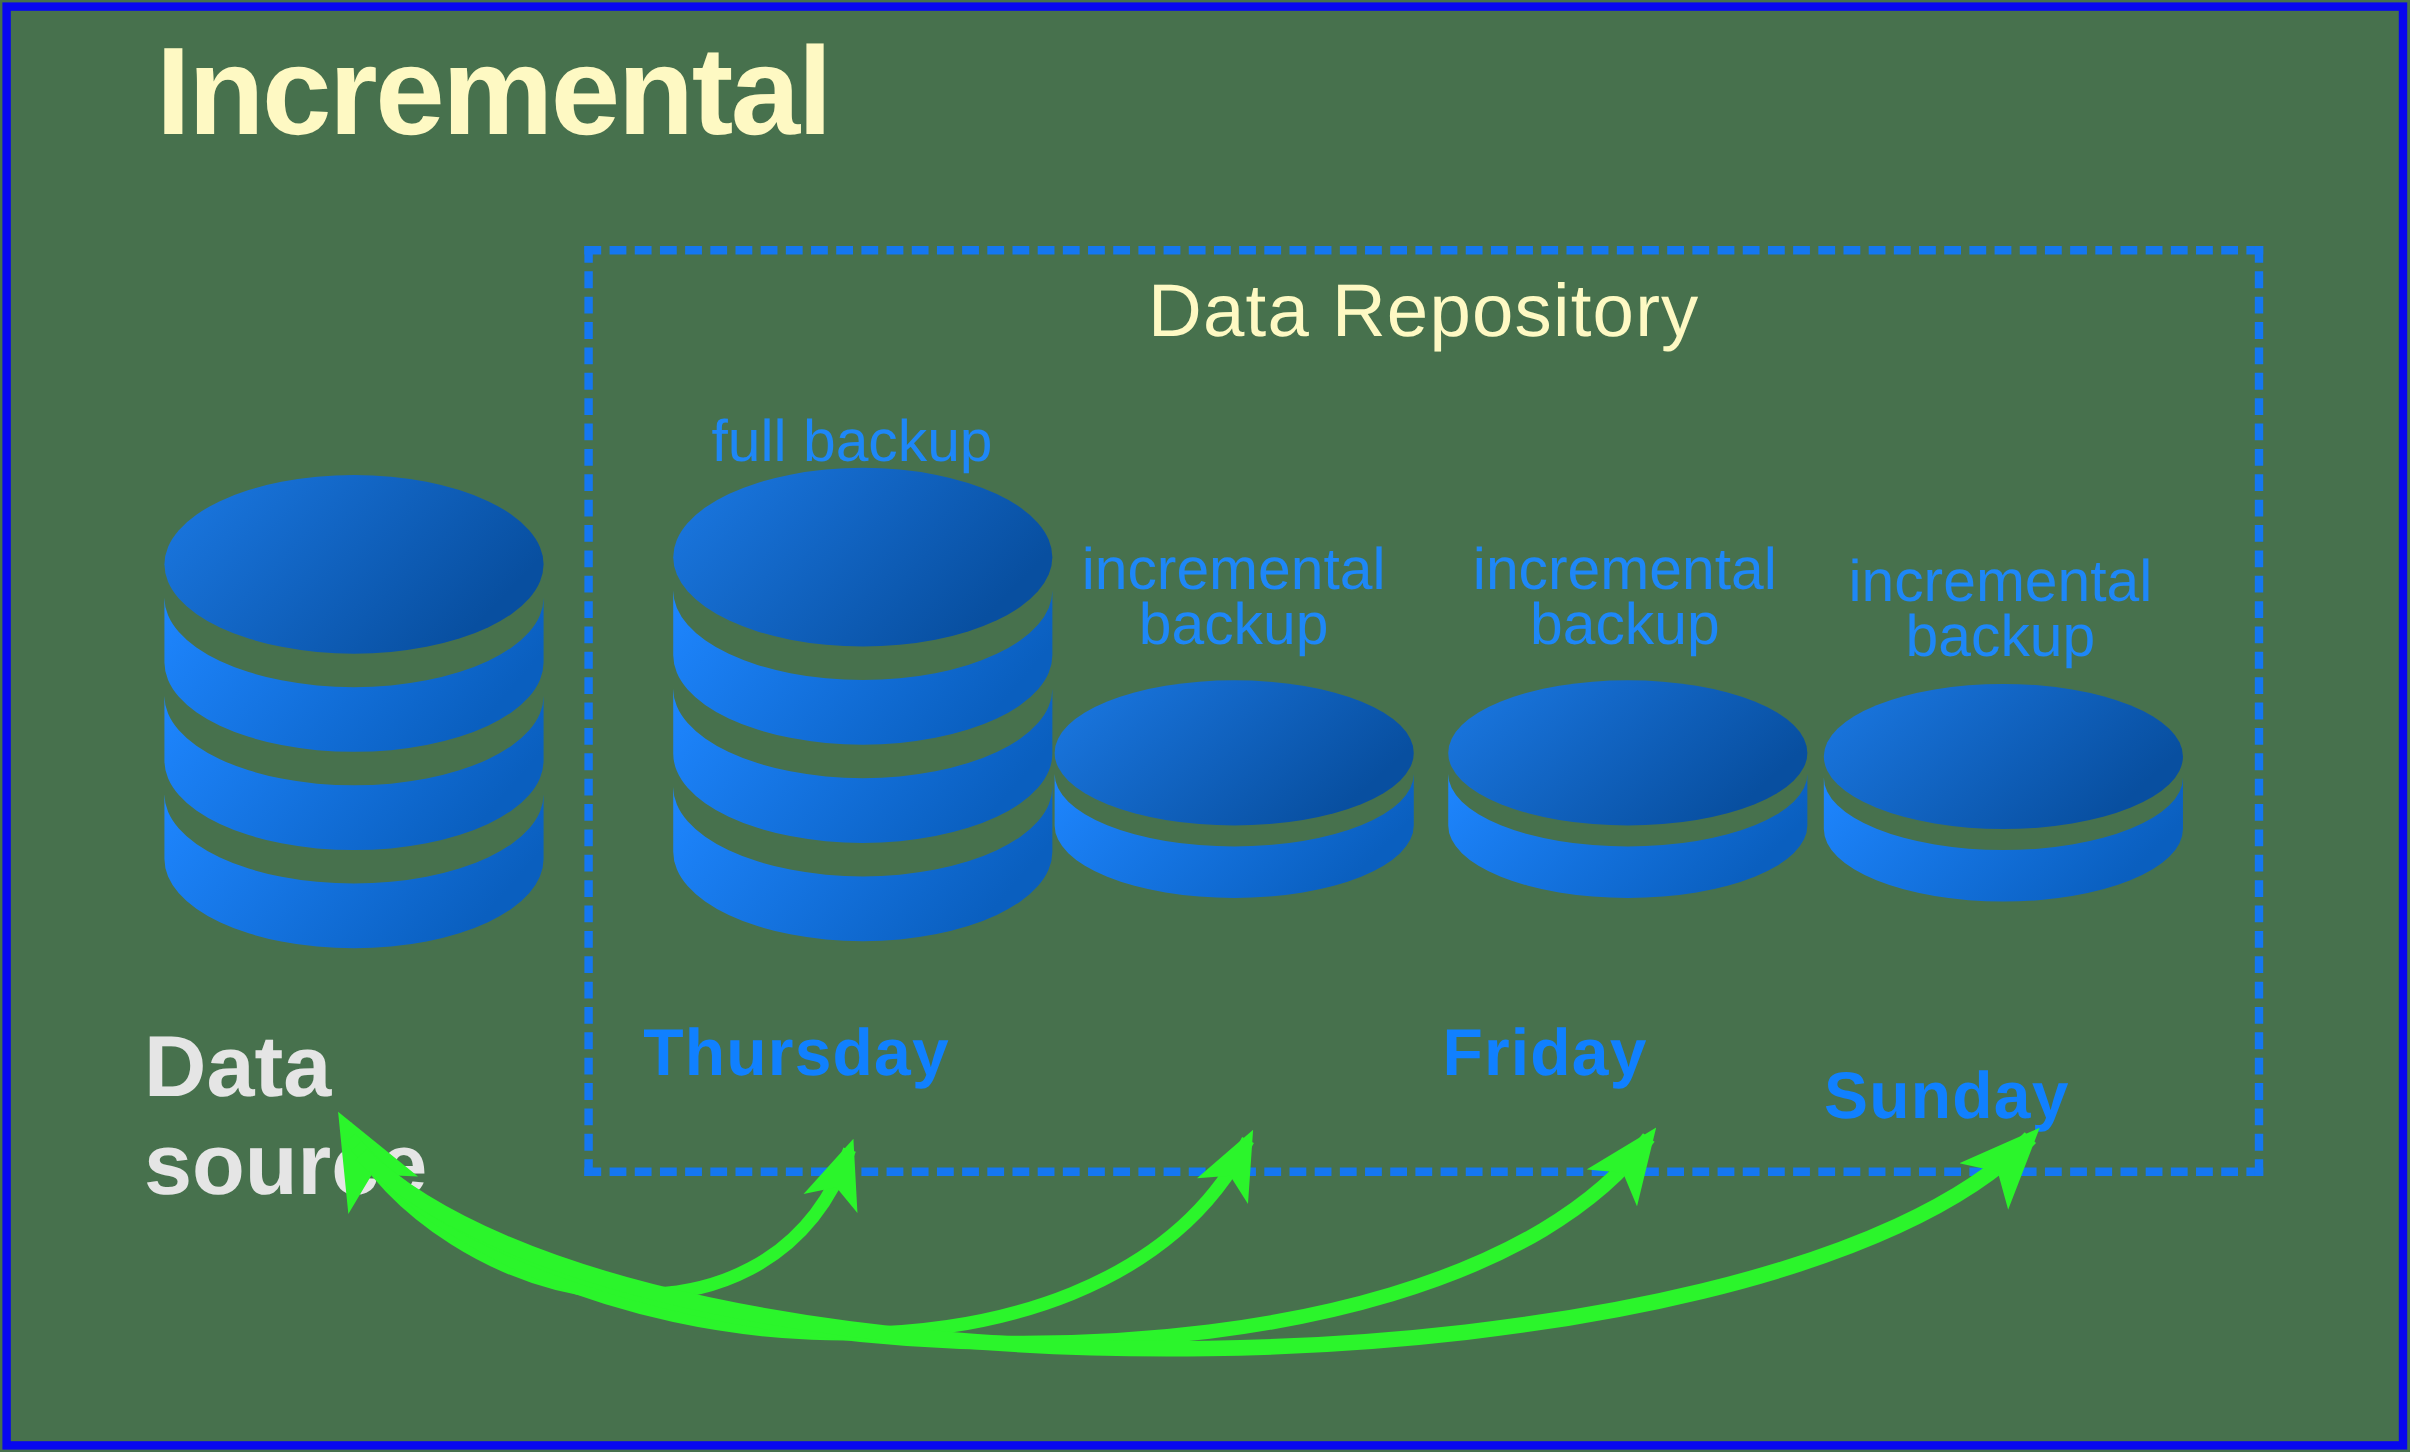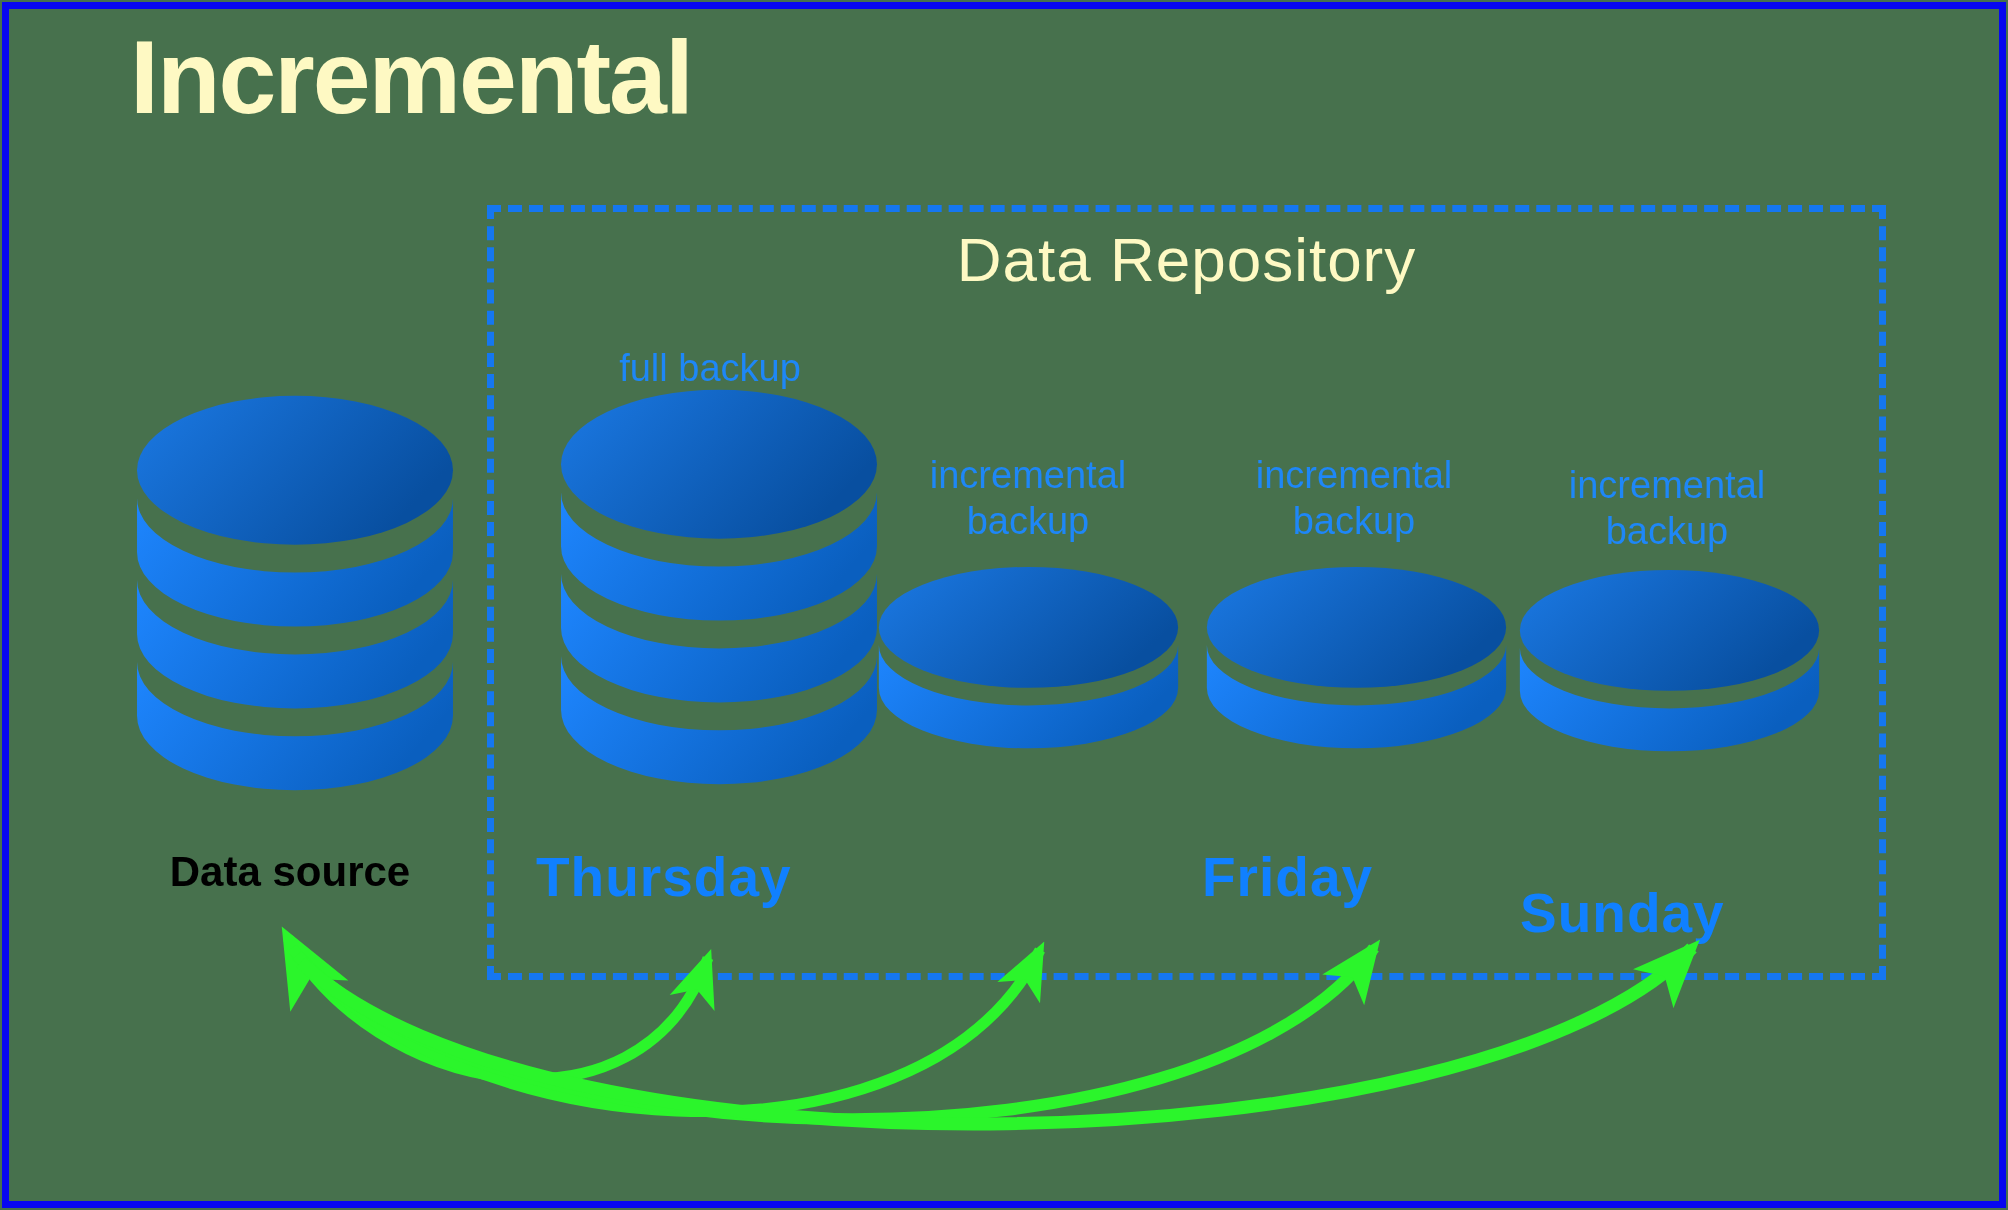--- a/index.html
+++ b/index.html
@@ -52,7 +52,7 @@
     z-index: 4;
     width: 300px;
     text-align: center;
-    font-size: 38px;
+    font-size: 49px;
     line-height: 46px;
     color: #1E87F7;
   }

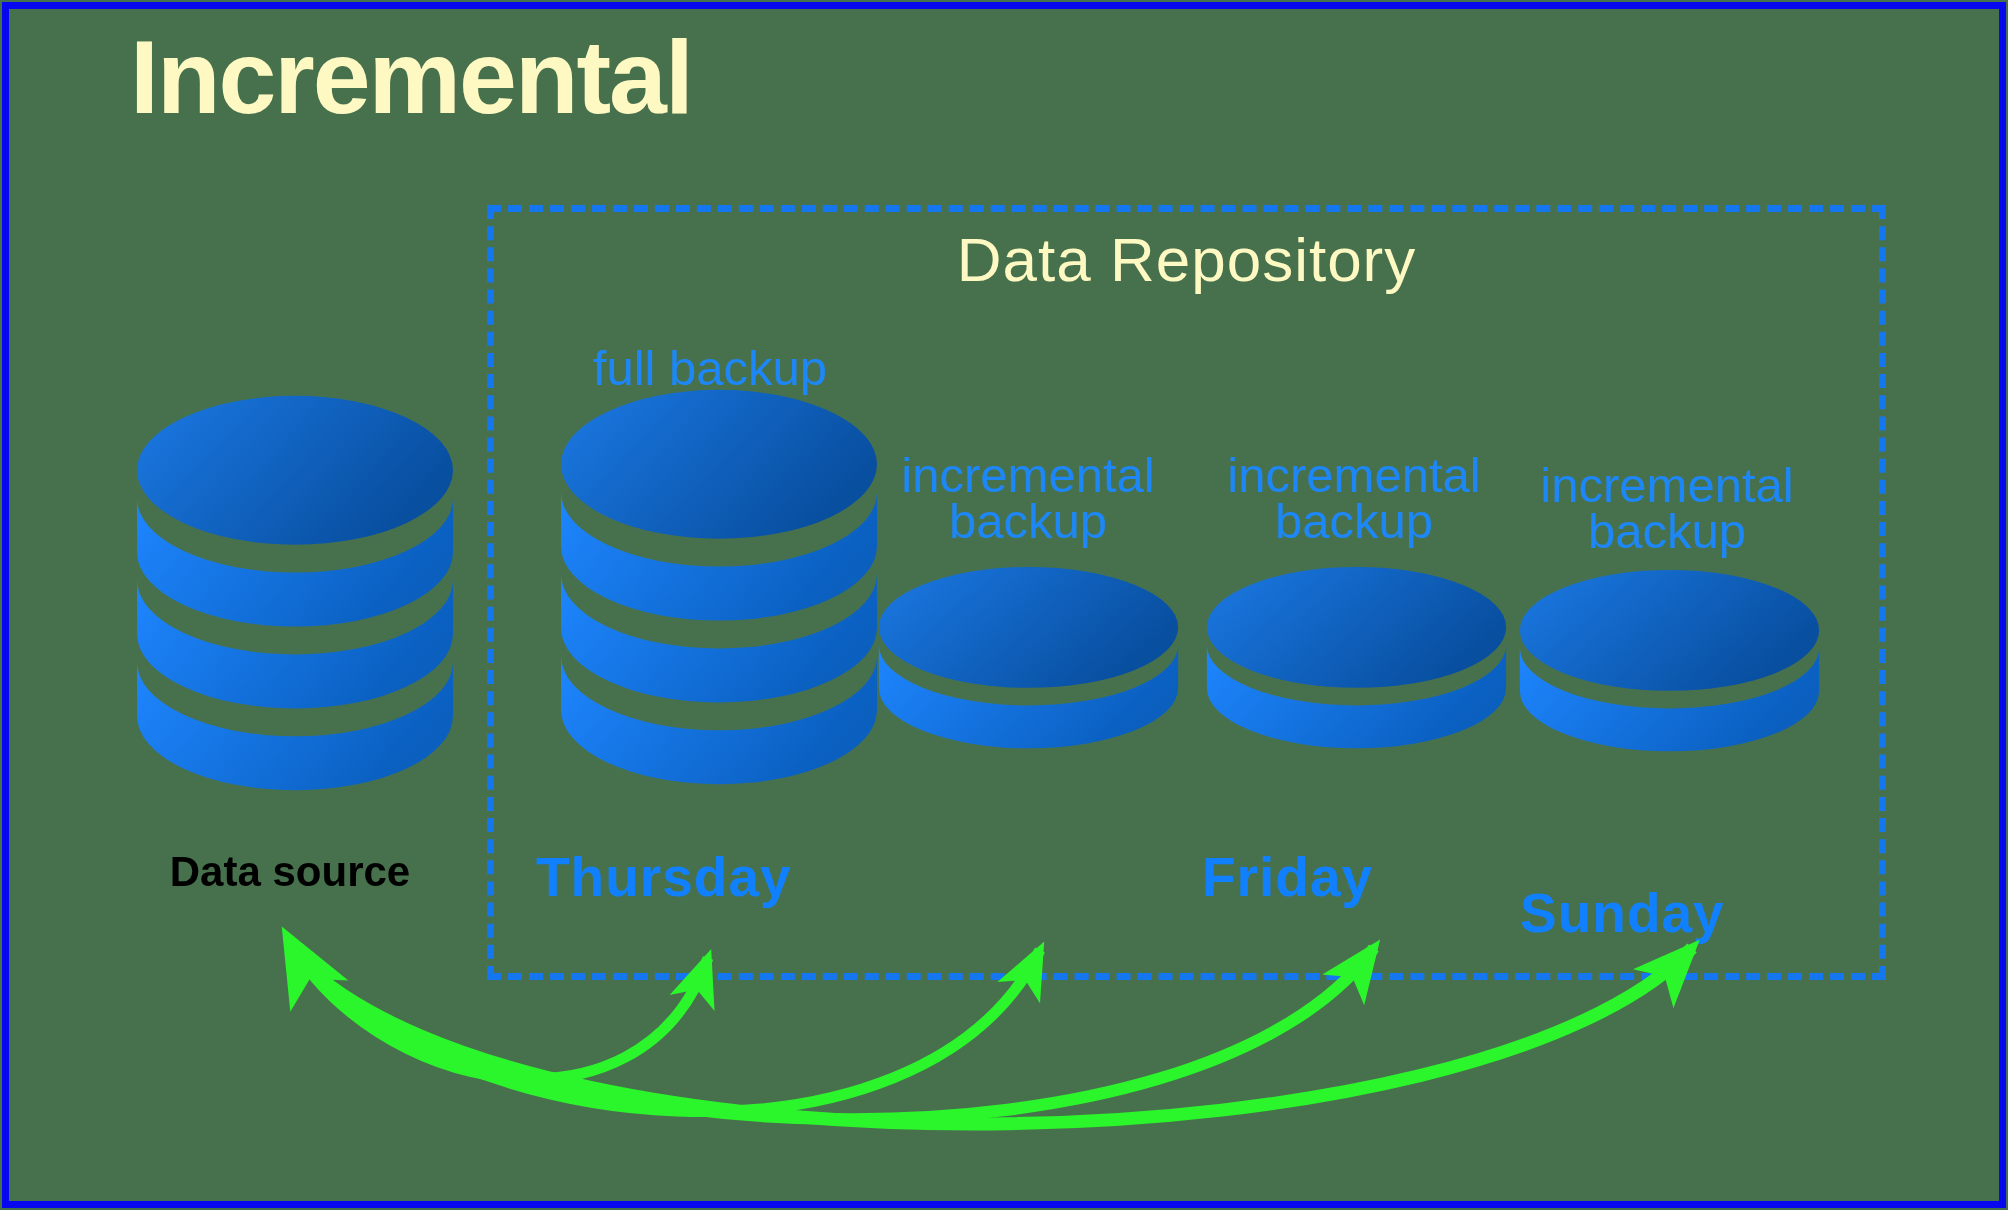--- a/index.html
+++ b/index.html
@@ -72,10 +72,9 @@
     top: 848px;
     left: 120px;
     width: 340px;
-    text-align: center;
-    font-size: 42px;
+    font-size: 72px;
     font-weight: bold;
-    color: #000000;
+    color: #e5e5e5;
     z-index: 4;
   }
   .arrows-layer {

